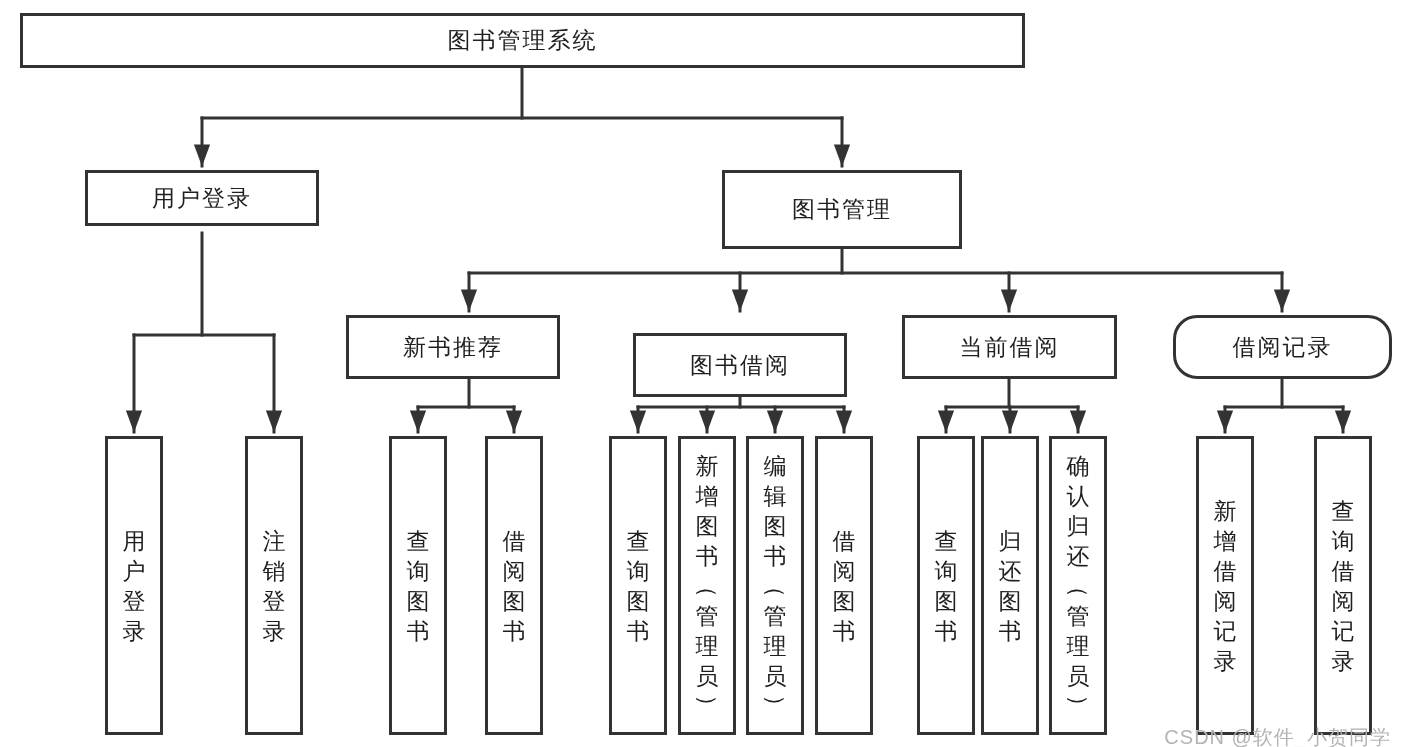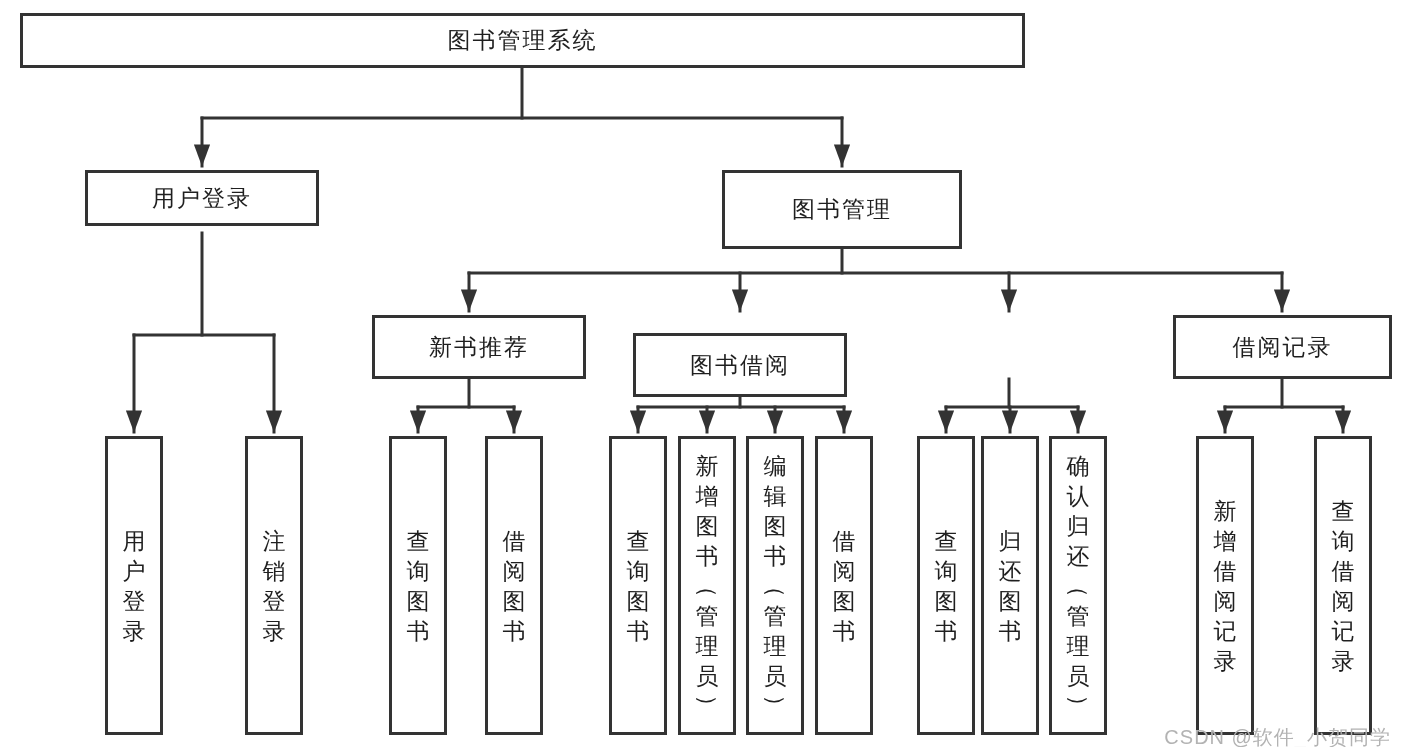--- a/index.html
+++ b/index.html
@@ -113,7 +113,7 @@
     <span>图书管理</span>
   </div>
 
-  <div class="box hbox" style="left:372px; top:315px; width:214px; height:64px;">
+  <div class="box hbox" style="left:346px; top:315px; width:214px; height:64px;">
     <span>新书推荐</span>
   </div>
   <div class="box hbox" style="left:633px; top:315px; width:214px; height:64px;margin-top:18px;">

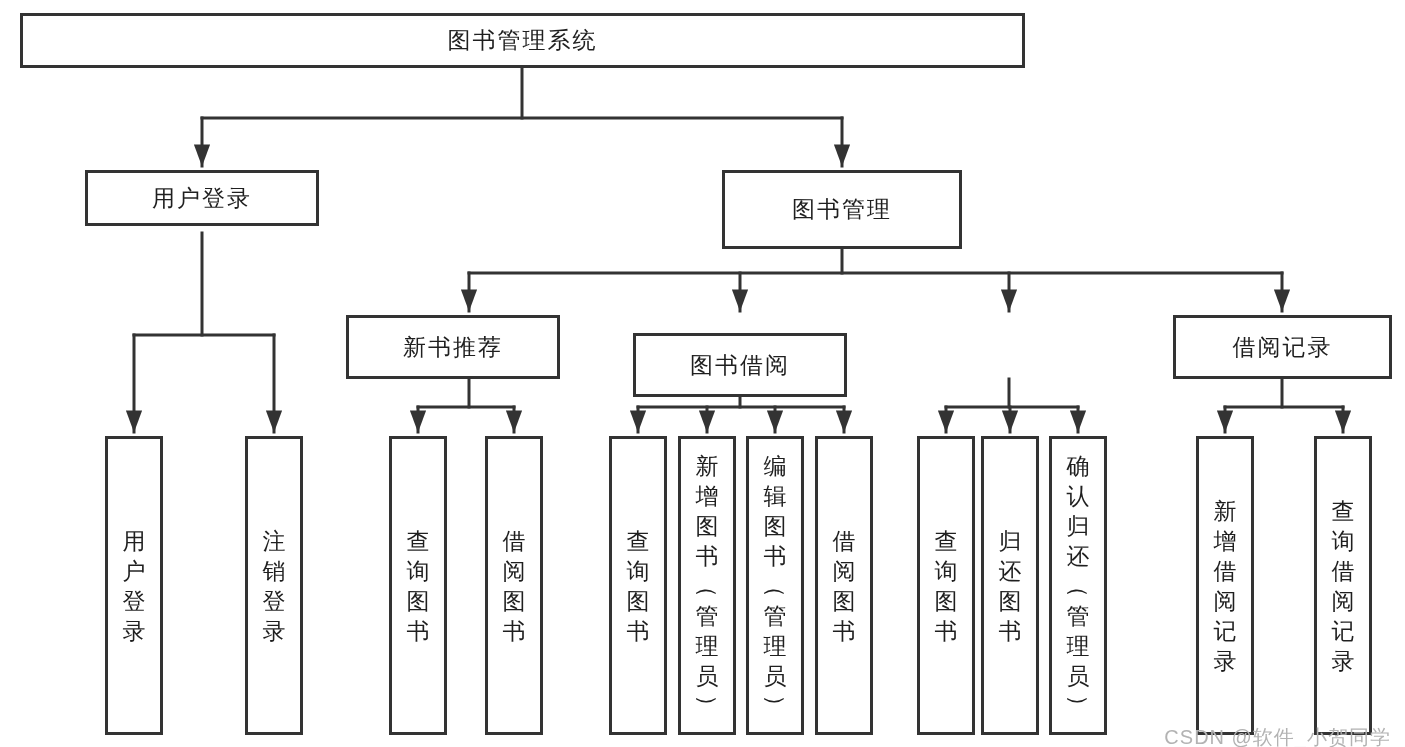--- a/index.html
+++ b/index.html
@@ -119,6 +119,9 @@
   <div class="box hbox" style="left:633px; top:315px; width:214px; height:64px;margin-top:18px;">
     <span>图书借阅</span>
   </div>
+  <div class="box hbox" style="left:902px; top:315px; width:215px; height:64px;">
+    <span>当前借阅</span>
+  </div>
   <div class="box hbox" style="left:1173px; top:315px; width:219px; height:64px;">
     <span>借阅记录</span>
   </div>

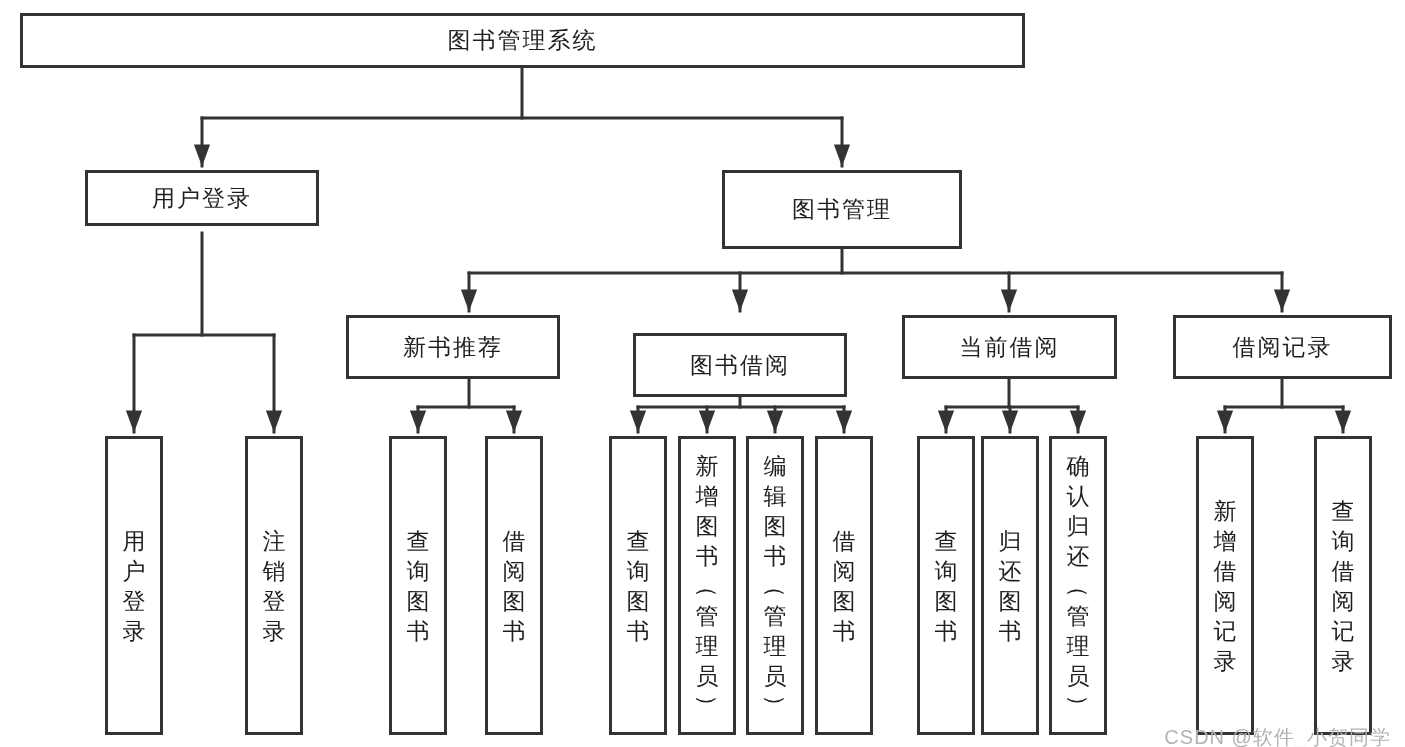--- a/index.html
+++ b/index.html
@@ -122,7 +122,7 @@
   <div class="box hbox" style="left:902px; top:315px; width:215px; height:64px;">
     <span>当前借阅</span>
   </div>
-  <div class="box hbox" style="left:1173px; top:315px; width:219px; height:64px;">
+  <div class="box hbox" style="left:1173px; top:315px; width:219px; height:64px;border-radius:24px;">
     <span>借阅记录</span>
   </div>
 

